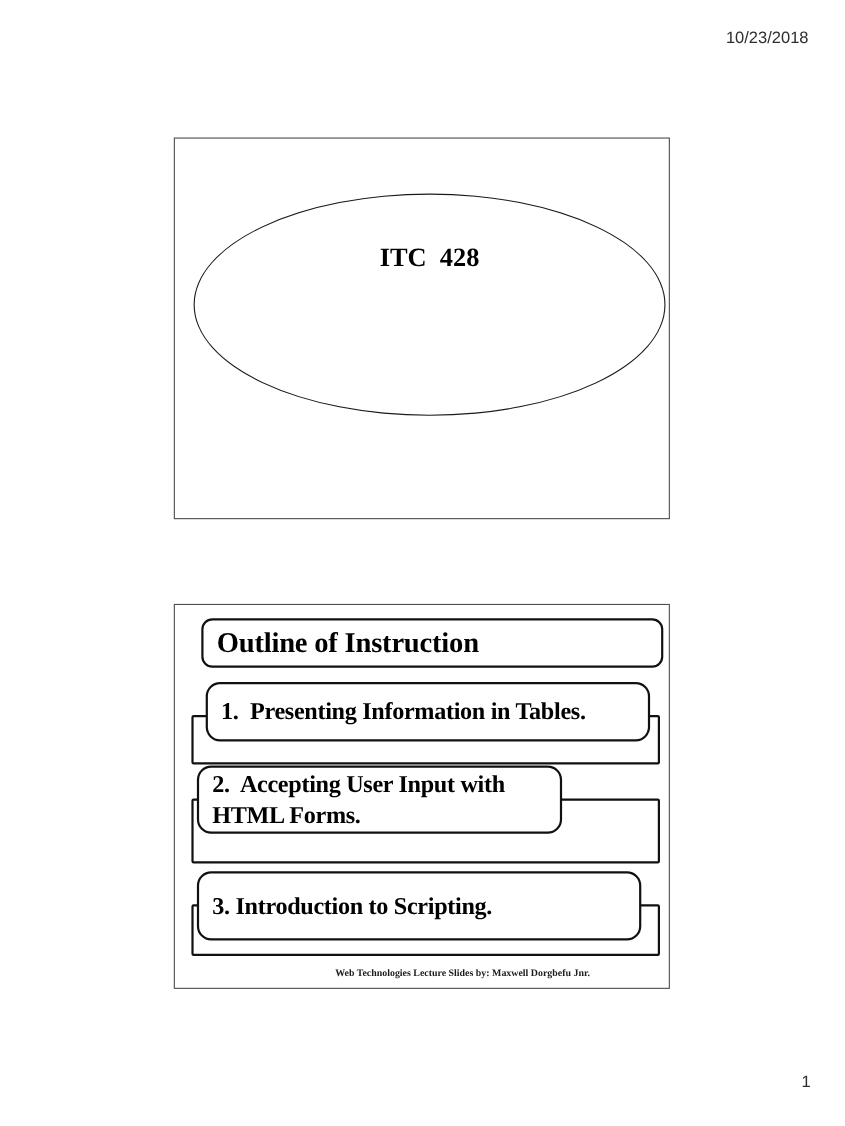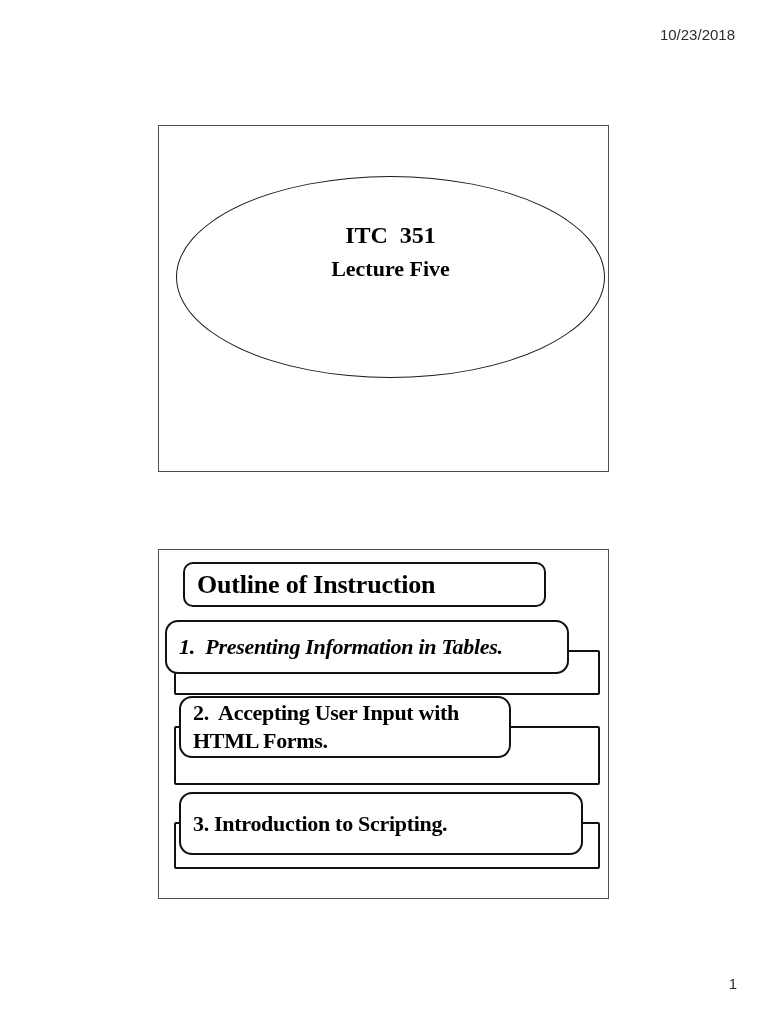--- a/index.html
+++ b/index.html
@@ -104,7 +104,7 @@
 
   <div class="slide slide-1">
     <div class="title-ellipse">
-      <div class="ellipse-line ellipse-line-0">ITC  351</div>
+      <div class="ellipse-line ellipse-line-0">ITC  428</div>
       <div class="ellipse-line ellipse-line-2">Lecture Five</div>
     </div>
   </div>

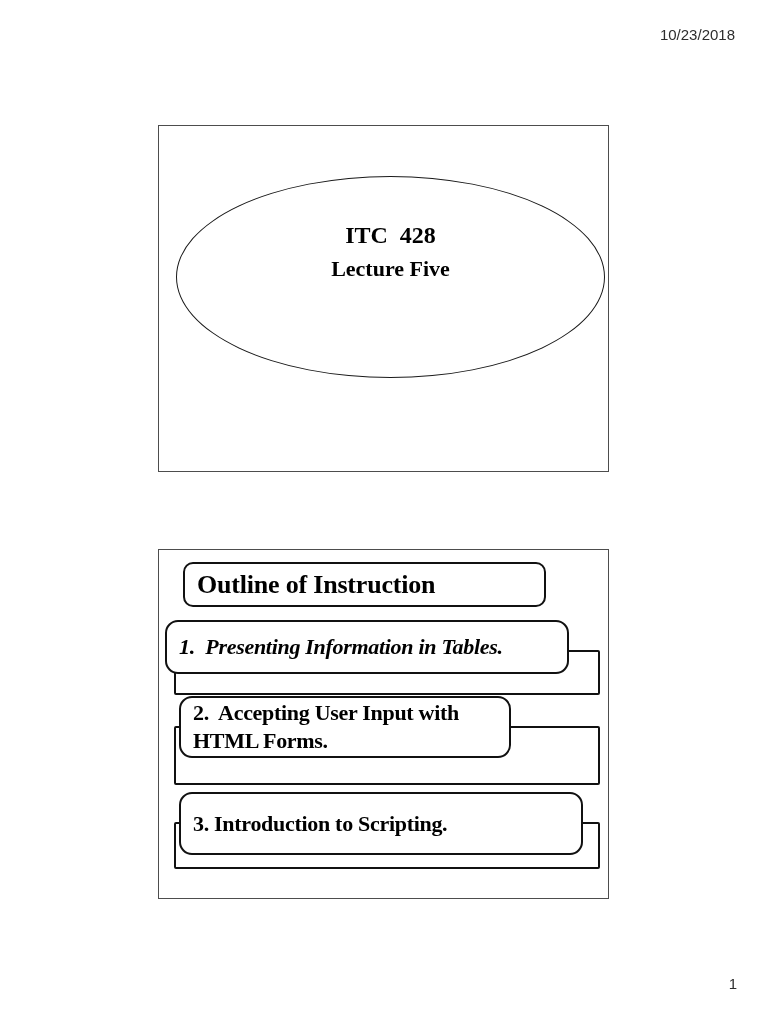--- a/index.html
+++ b/index.html
@@ -105,7 +105,6 @@
   <div class="slide slide-1">
     <div class="title-ellipse">
       <div class="ellipse-line ellipse-line-0">ITC  428</div>
-      <div class="ellipse-line ellipse-line-2">Lecture Five</div>
     </div>
   </div>
 

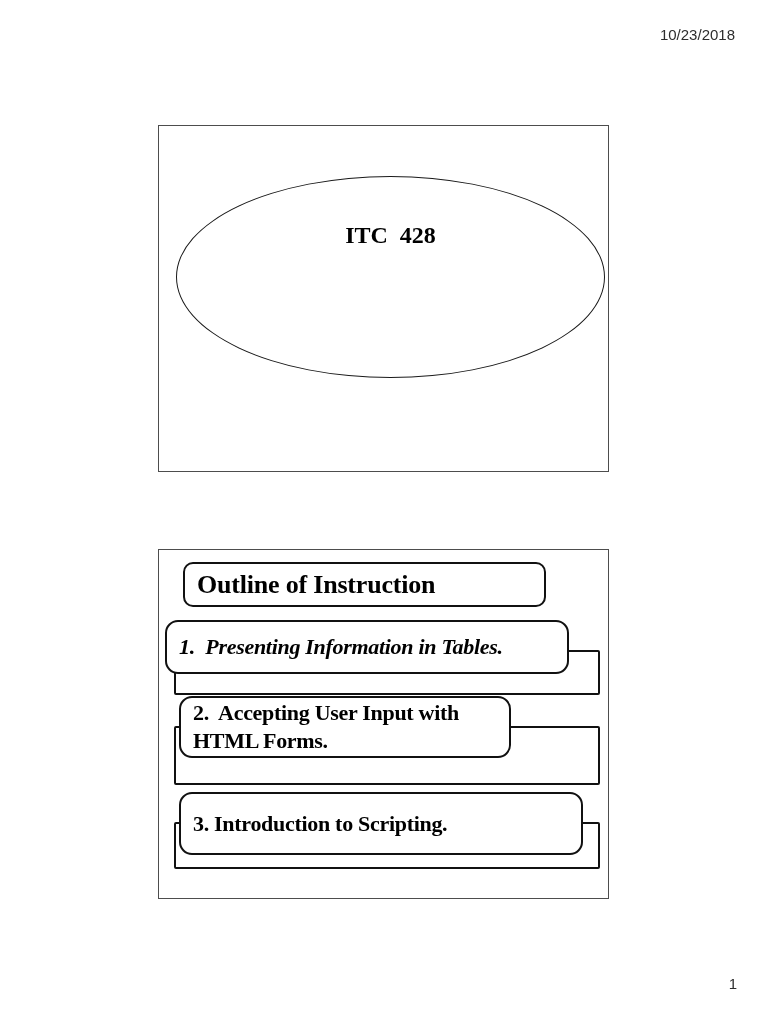--- a/index.html
+++ b/index.html
@@ -54,7 +54,7 @@
   
   .outline-title-box {
     position: absolute; left: 24px; top: 12px;
-    width: 363px; height: 45px;
+    width: 420px; height: 45px;
     border: 2px solid #111;
     border-radius: 10px;
     background: #fff;

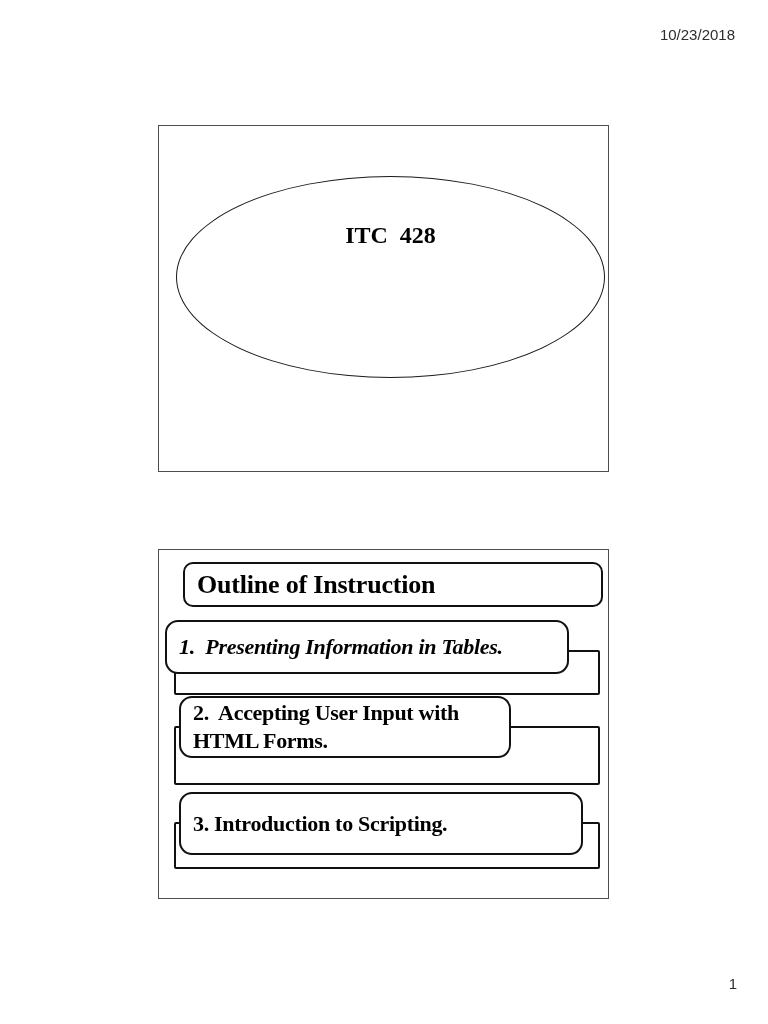--- a/index.html
+++ b/index.html
@@ -116,7 +116,7 @@
 
     <div class="outline-item">
       <div class="item-back" style="left:15px; top:100px; width:426px; height:45px;"></div>
-      <div class="item-front" style="left:6px; top:70px; width:404px; height:54px;font-style:italic;">
+      <div class="item-front" style="left:28px; top:70px; width:404px; height:54px;">
         <span class="item-text">1.  Presenting Information in Tables.</span>
       </div>
     </div>

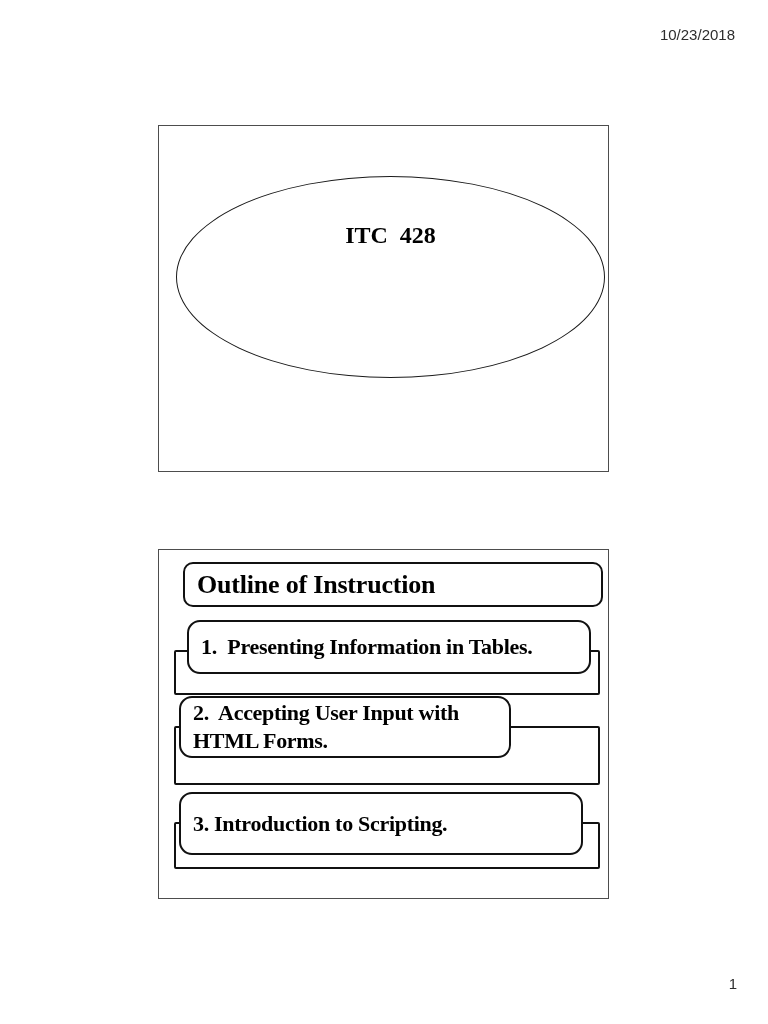--- a/index.html
+++ b/index.html
@@ -135,6 +135,7 @@
       </div>
     </div>
 
+    <div class="slide-footer">Web Technologies Lecture Slides by: Maxwell Dorgbefu Jnr.</div>
   </div>
 
   <div class="page-number">1</div>

